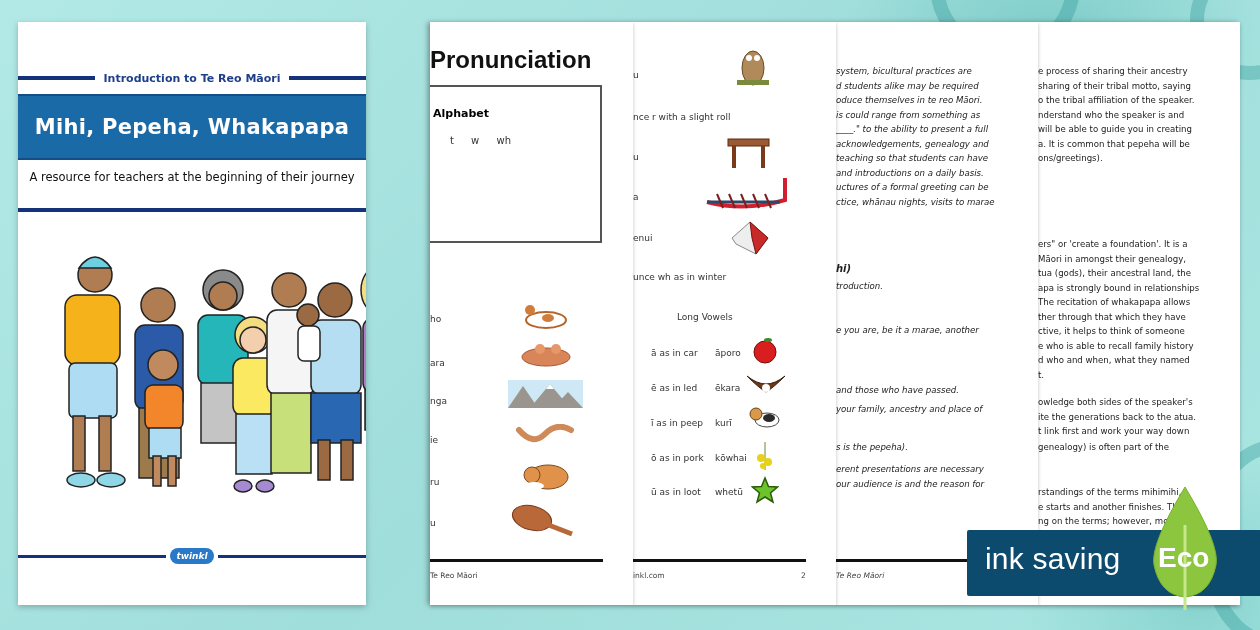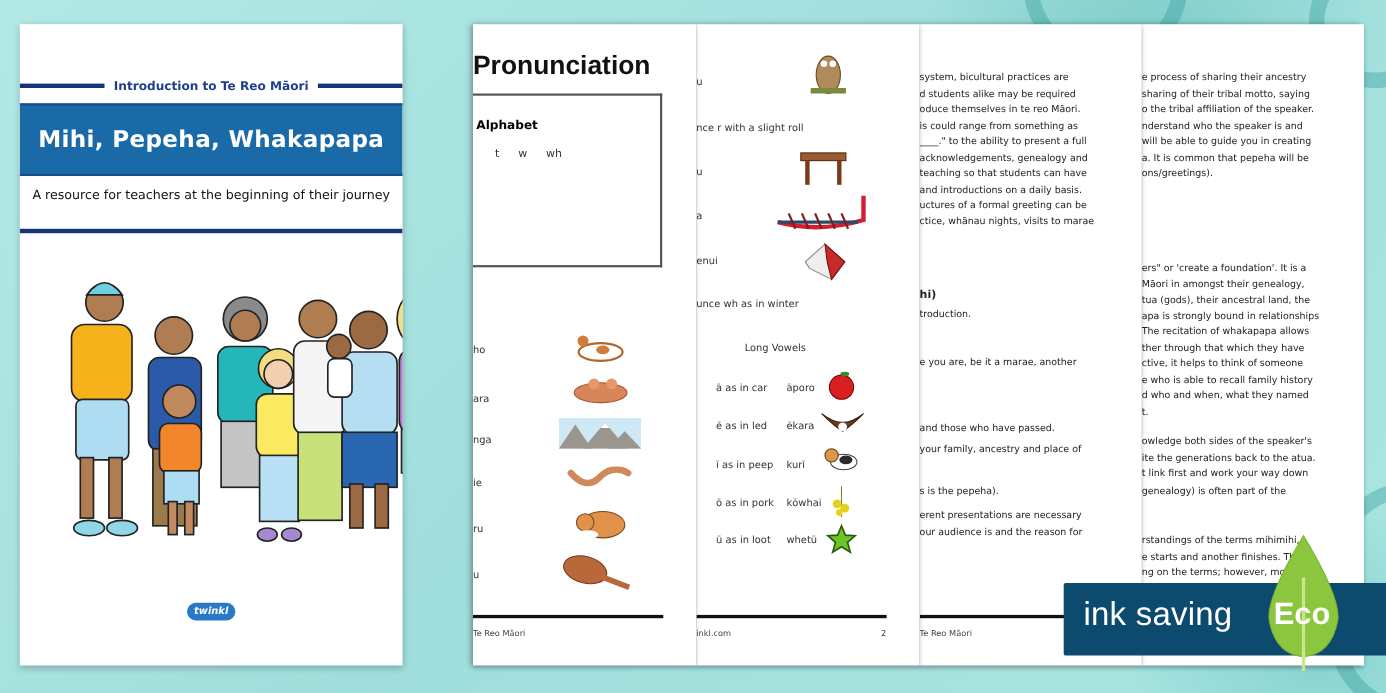--- a/index.html
+++ b/index.html
@@ -22,7 +22,7 @@
   #p1 { left: 18px; width: 348px; z-index: 5; box-shadow: 0 2px 6px rgba(0,0,0,0.25); }
   #p2 { left: 430px; width: 203px; z-index: 4; }
   #p3 { left: 633px; width: 203px; z-index: 3; }
-  #p4 { left: 836px; width: 202px; z-index: 2; }
+  #p4 { left: 836px; width: 202px; z-index: 2; font-style: italic; }
   #p5 { left: 1038px; width: 202px; z-index: 1; }
 
   

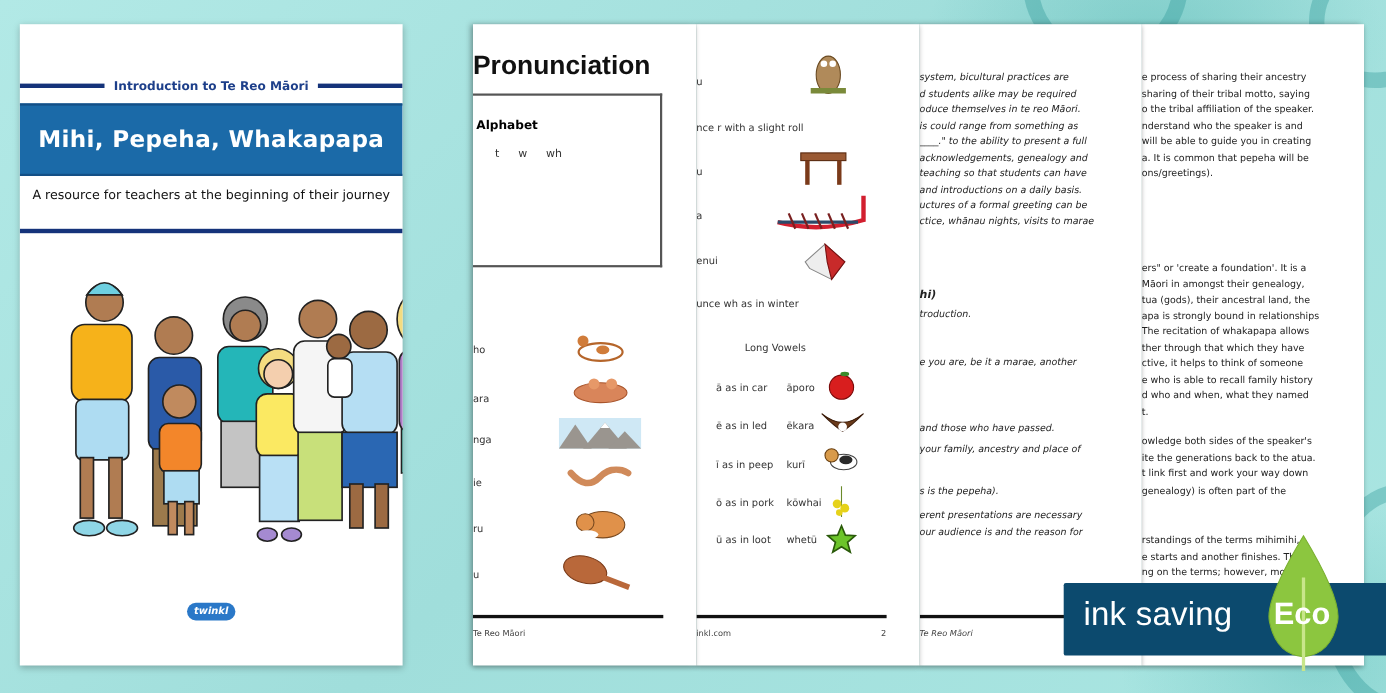--- a/index.html
+++ b/index.html
@@ -34,7 +34,7 @@
   .cover-sub { position: absolute; top: 148px; left: 10px; right: 10px; text-align: center; font-size: 11.5px; font-weight: normal; color: #111; line-height: 15px; }
   .cover-rule { position: absolute; top: 186px; left: 0; right: 0; height: 4px; background: #15337a; }
   .family { position: absolute; top: 218px; left: 25px; width: 370px; height: 275px; }
-  .cover-foot { position: absolute; top: 524px; left: 0; right: 0; height: 20px; display: flex; align-items: center; flex-direction: column; }
+  .cover-foot { position: absolute; top: 524px; left: 0; right: 0; height: 20px; display: flex; align-items: center; }
   .cover-foot .bar { flex: 1; height: 3px; background: #15337a; }
   .twinkl { background: #2a78c8; color: #fff; font-size: 9px; font-weight: bold; padding: 3px 6px; border-radius: 10px; margin: 0 4px; font-style: italic; }
 

